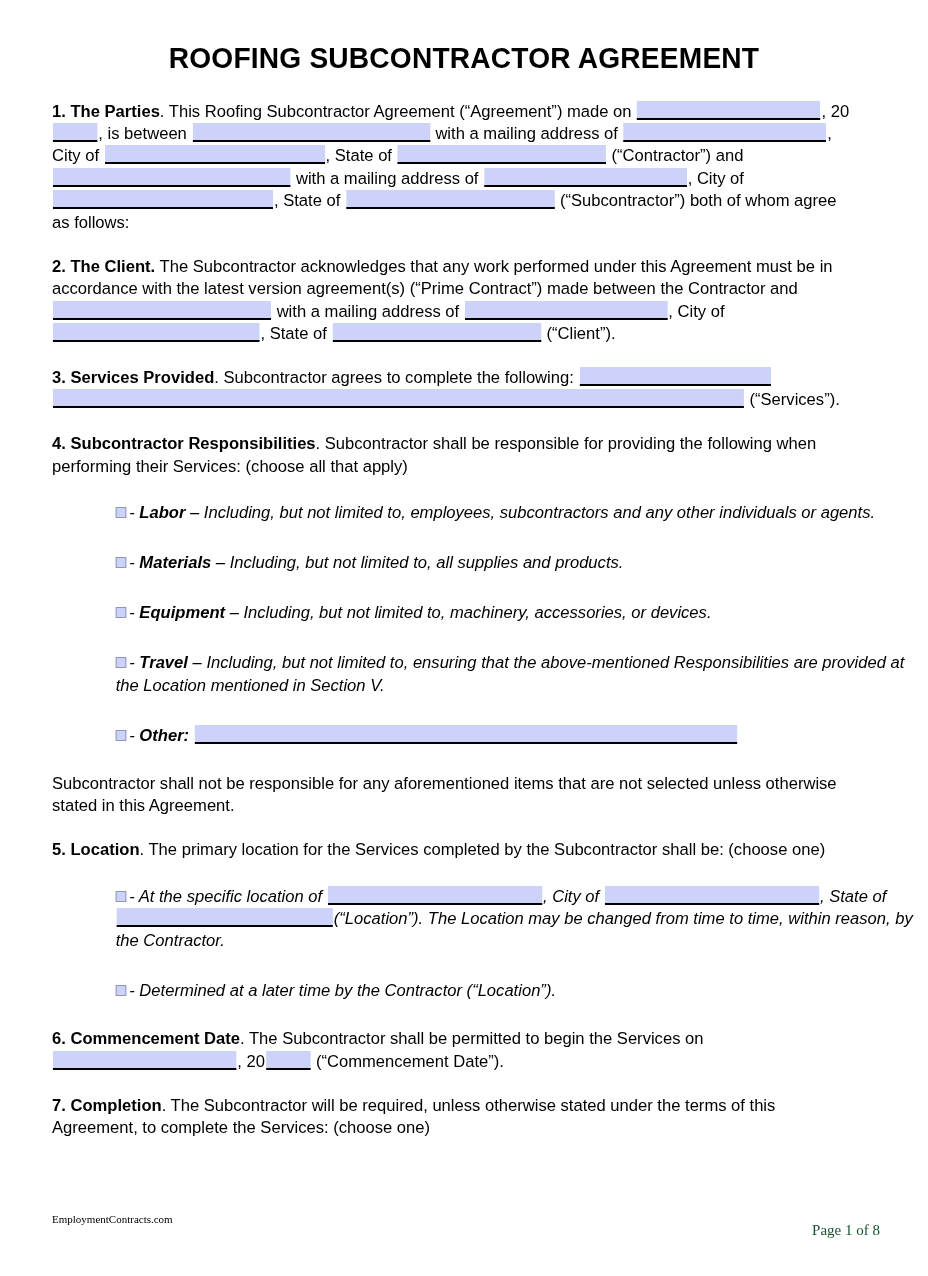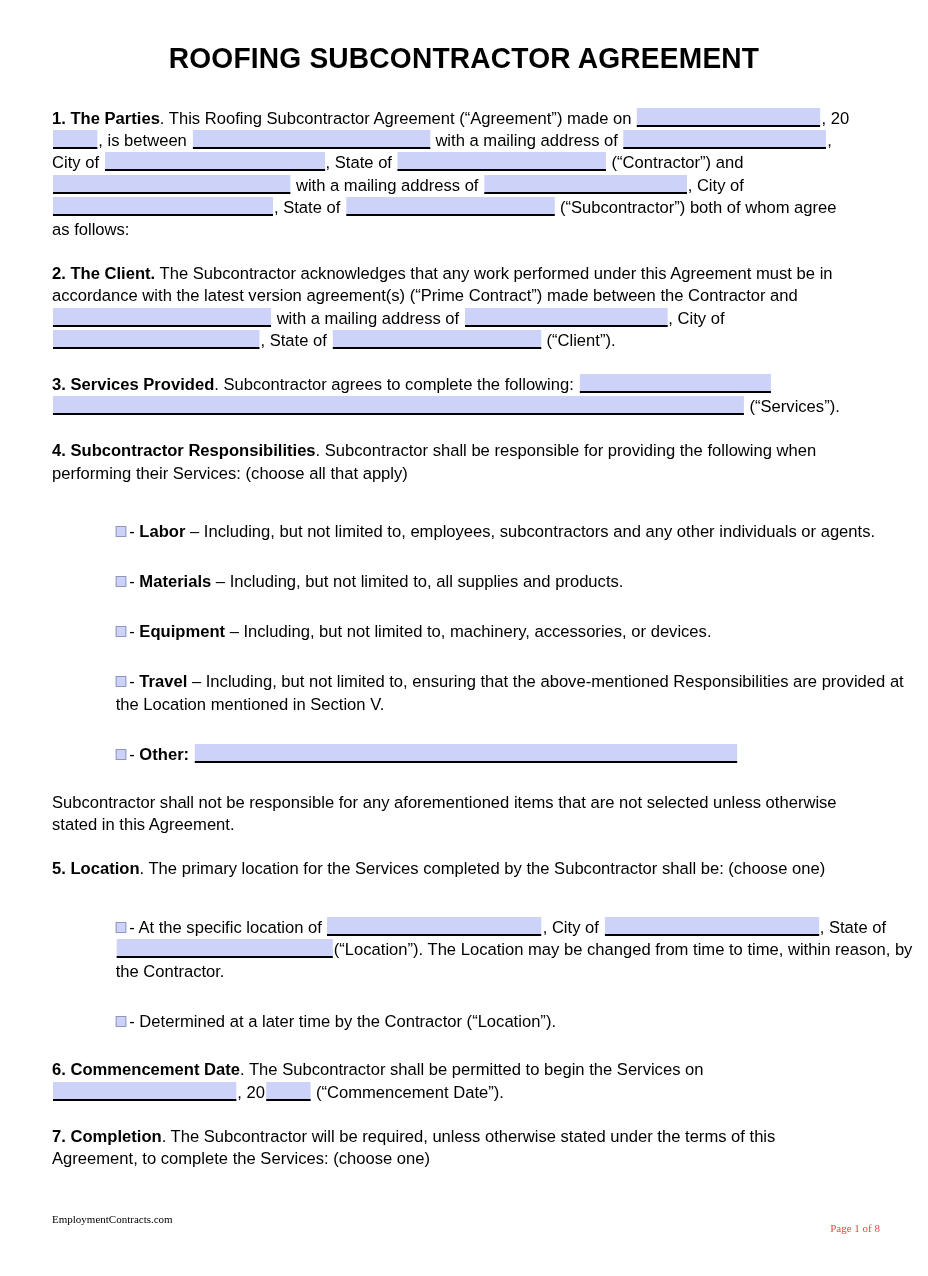--- a/index.html
+++ b/index.html
@@ -45,7 +45,7 @@
   .body-wrap {
     position: absolute;
     left: 52px;
-    top: 107px;
+    top: 100px;
     width: 800px;
   }
 

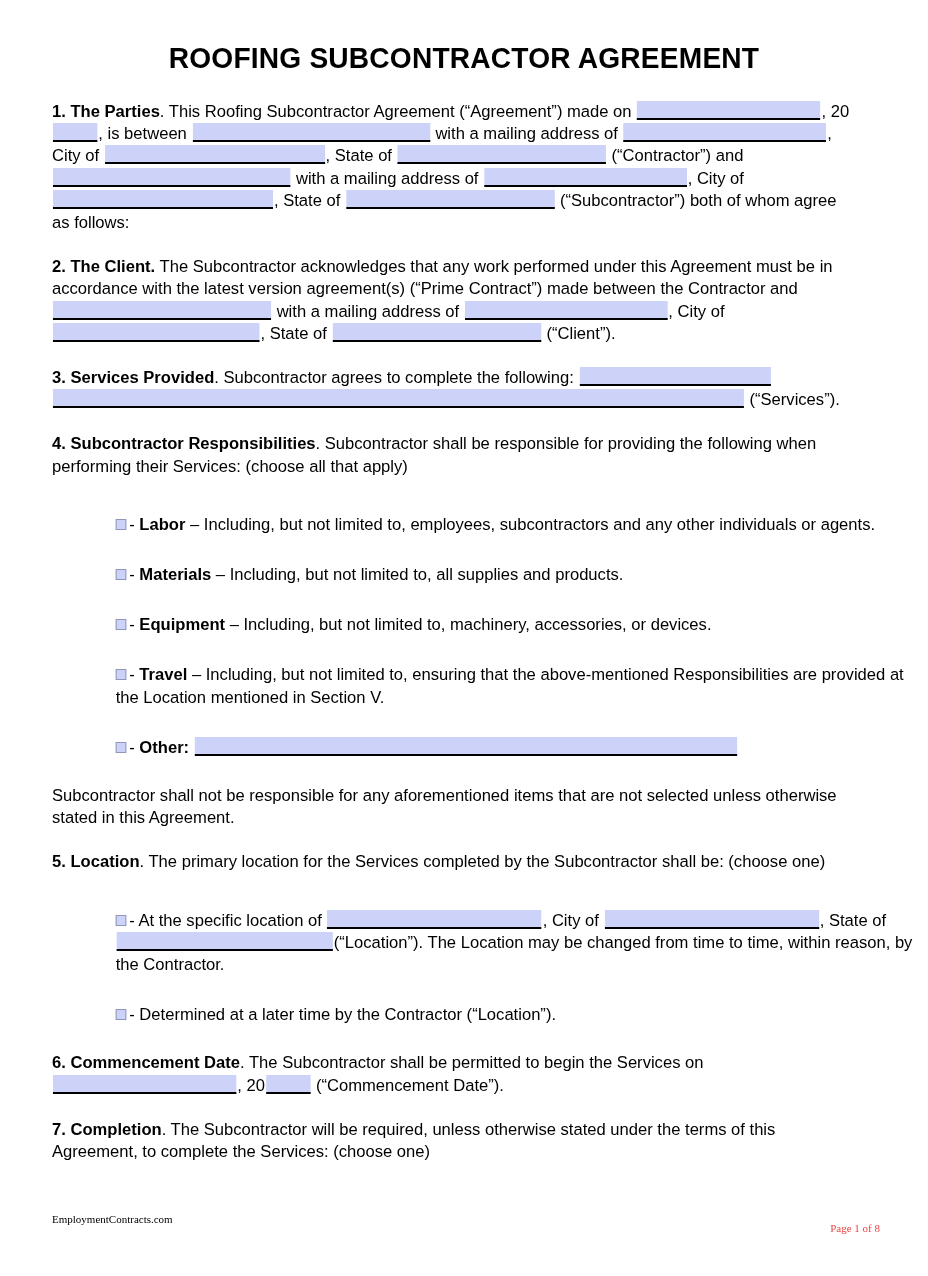--- a/index.html
+++ b/index.html
@@ -113,7 +113,7 @@
     box-sizing: border-box;
   }
 
-  .choice-block { margin-top: 36px; }
+  .choice-block { margin-top: 24px; font-style: italic; }
 
   
   .footer-left {

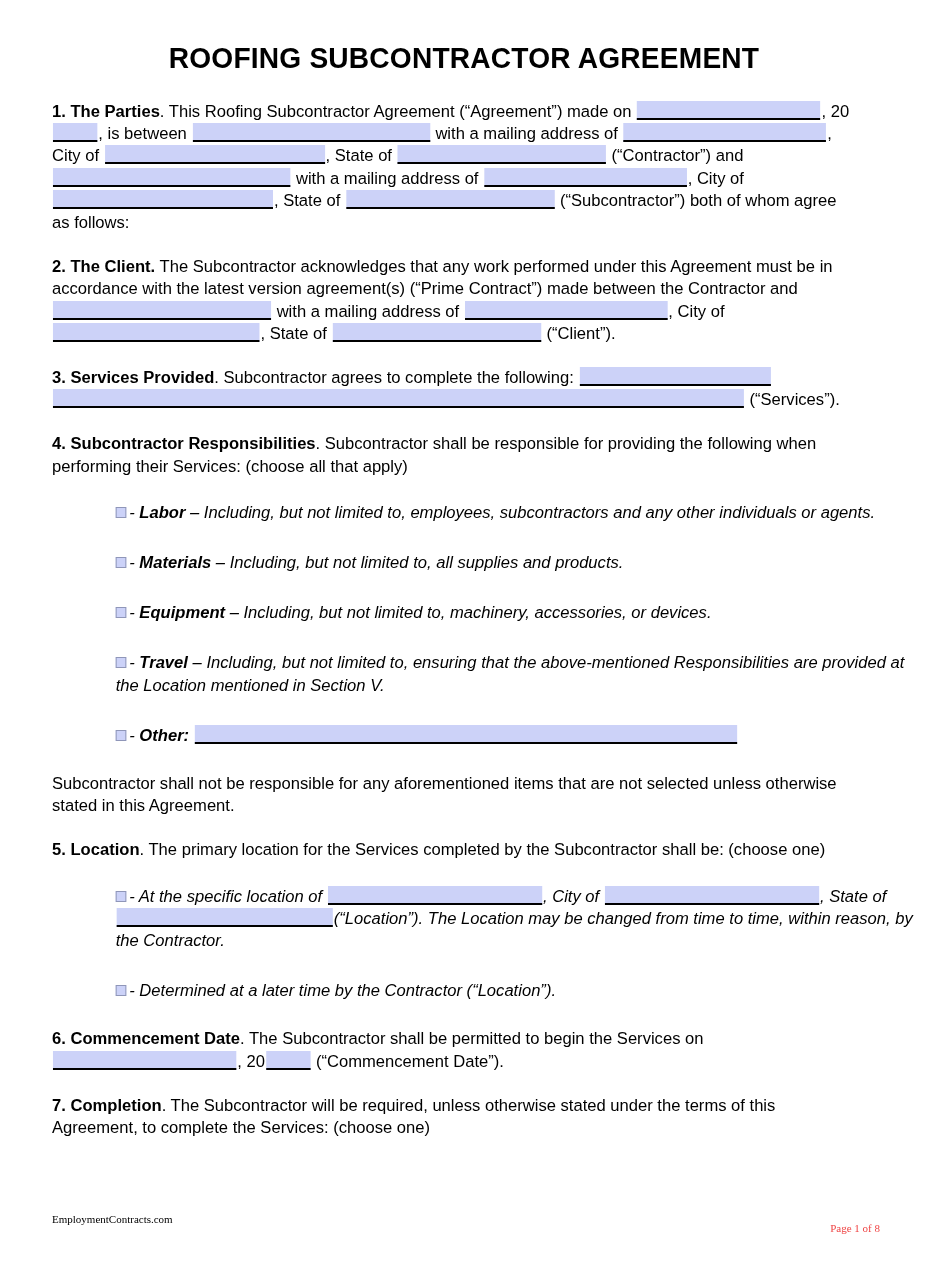--- a/index.html
+++ b/index.html
@@ -129,8 +129,8 @@
     right: 48px;
     top: 1222px;
     font-family: "Liberation Serif", "DejaVu Serif", serif;
-    font-size: 11px;
-    color: #ef4444;
+    font-size: 15px;
+    color: #14532d;
   }
 </style>
 </head>

